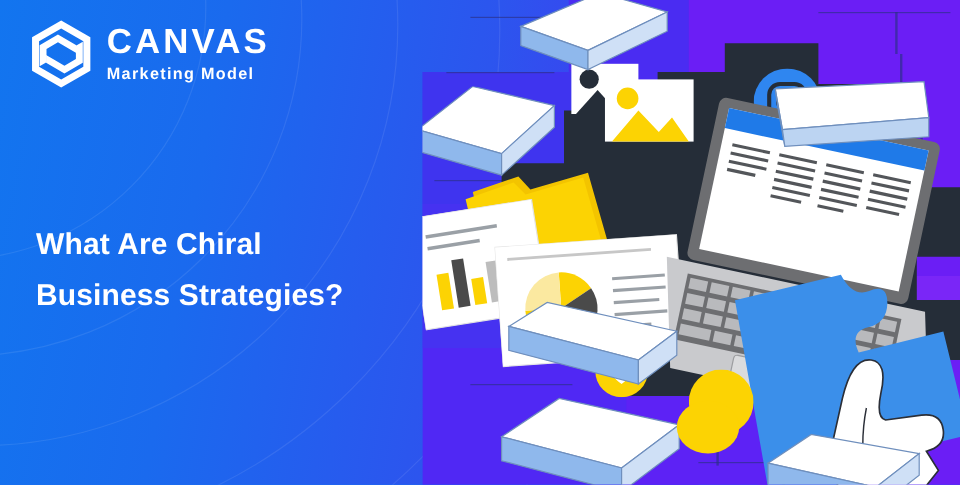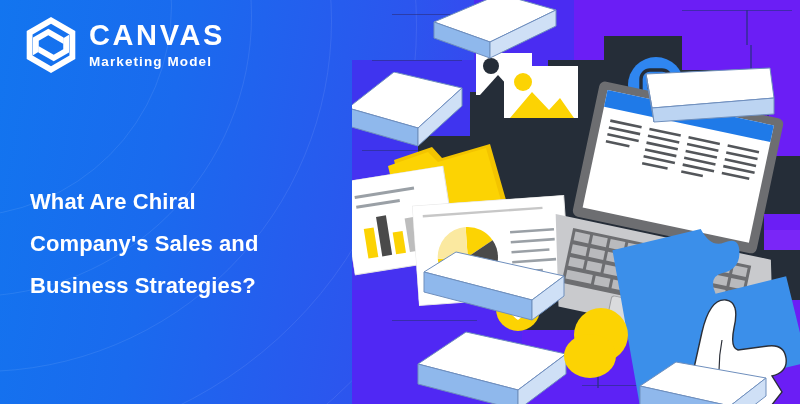--- a/index.html
+++ b/index.html
@@ -28,7 +28,7 @@
 
   
   .headline{position:absolute;left:30px;top:166px;width:330px;
-    color:#ffffff;font-size:22px;font-weight:bold;line-height:42px;letter-spacing:0.1px;}
+    color:#ffffff;font-size:25px;font-weight:bold;line-height:42px;letter-spacing:0.1px;}
   .headline span{display:block;}
   .purple{position:absolute;}
   .blue2{position:absolute;}

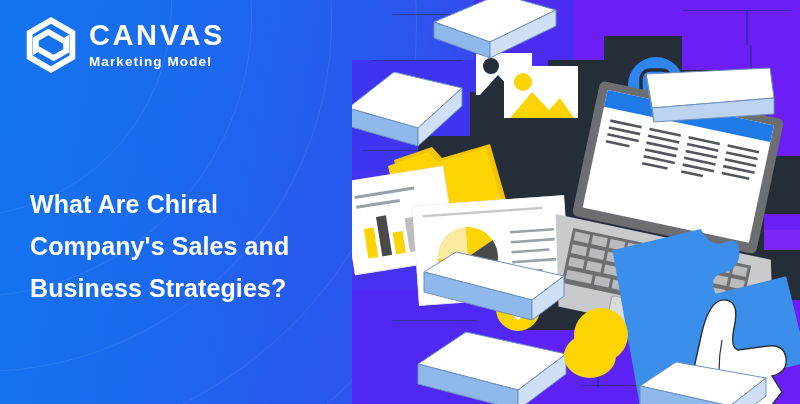--- a/index.html
+++ b/index.html
@@ -294,7 +294,6 @@
 
   <h1 class="headline">
     <span>What Are Chiral</span>
-    <span>Company's Sales and</span>
     <span>Business Strategies?</span>
   </h1>
 

